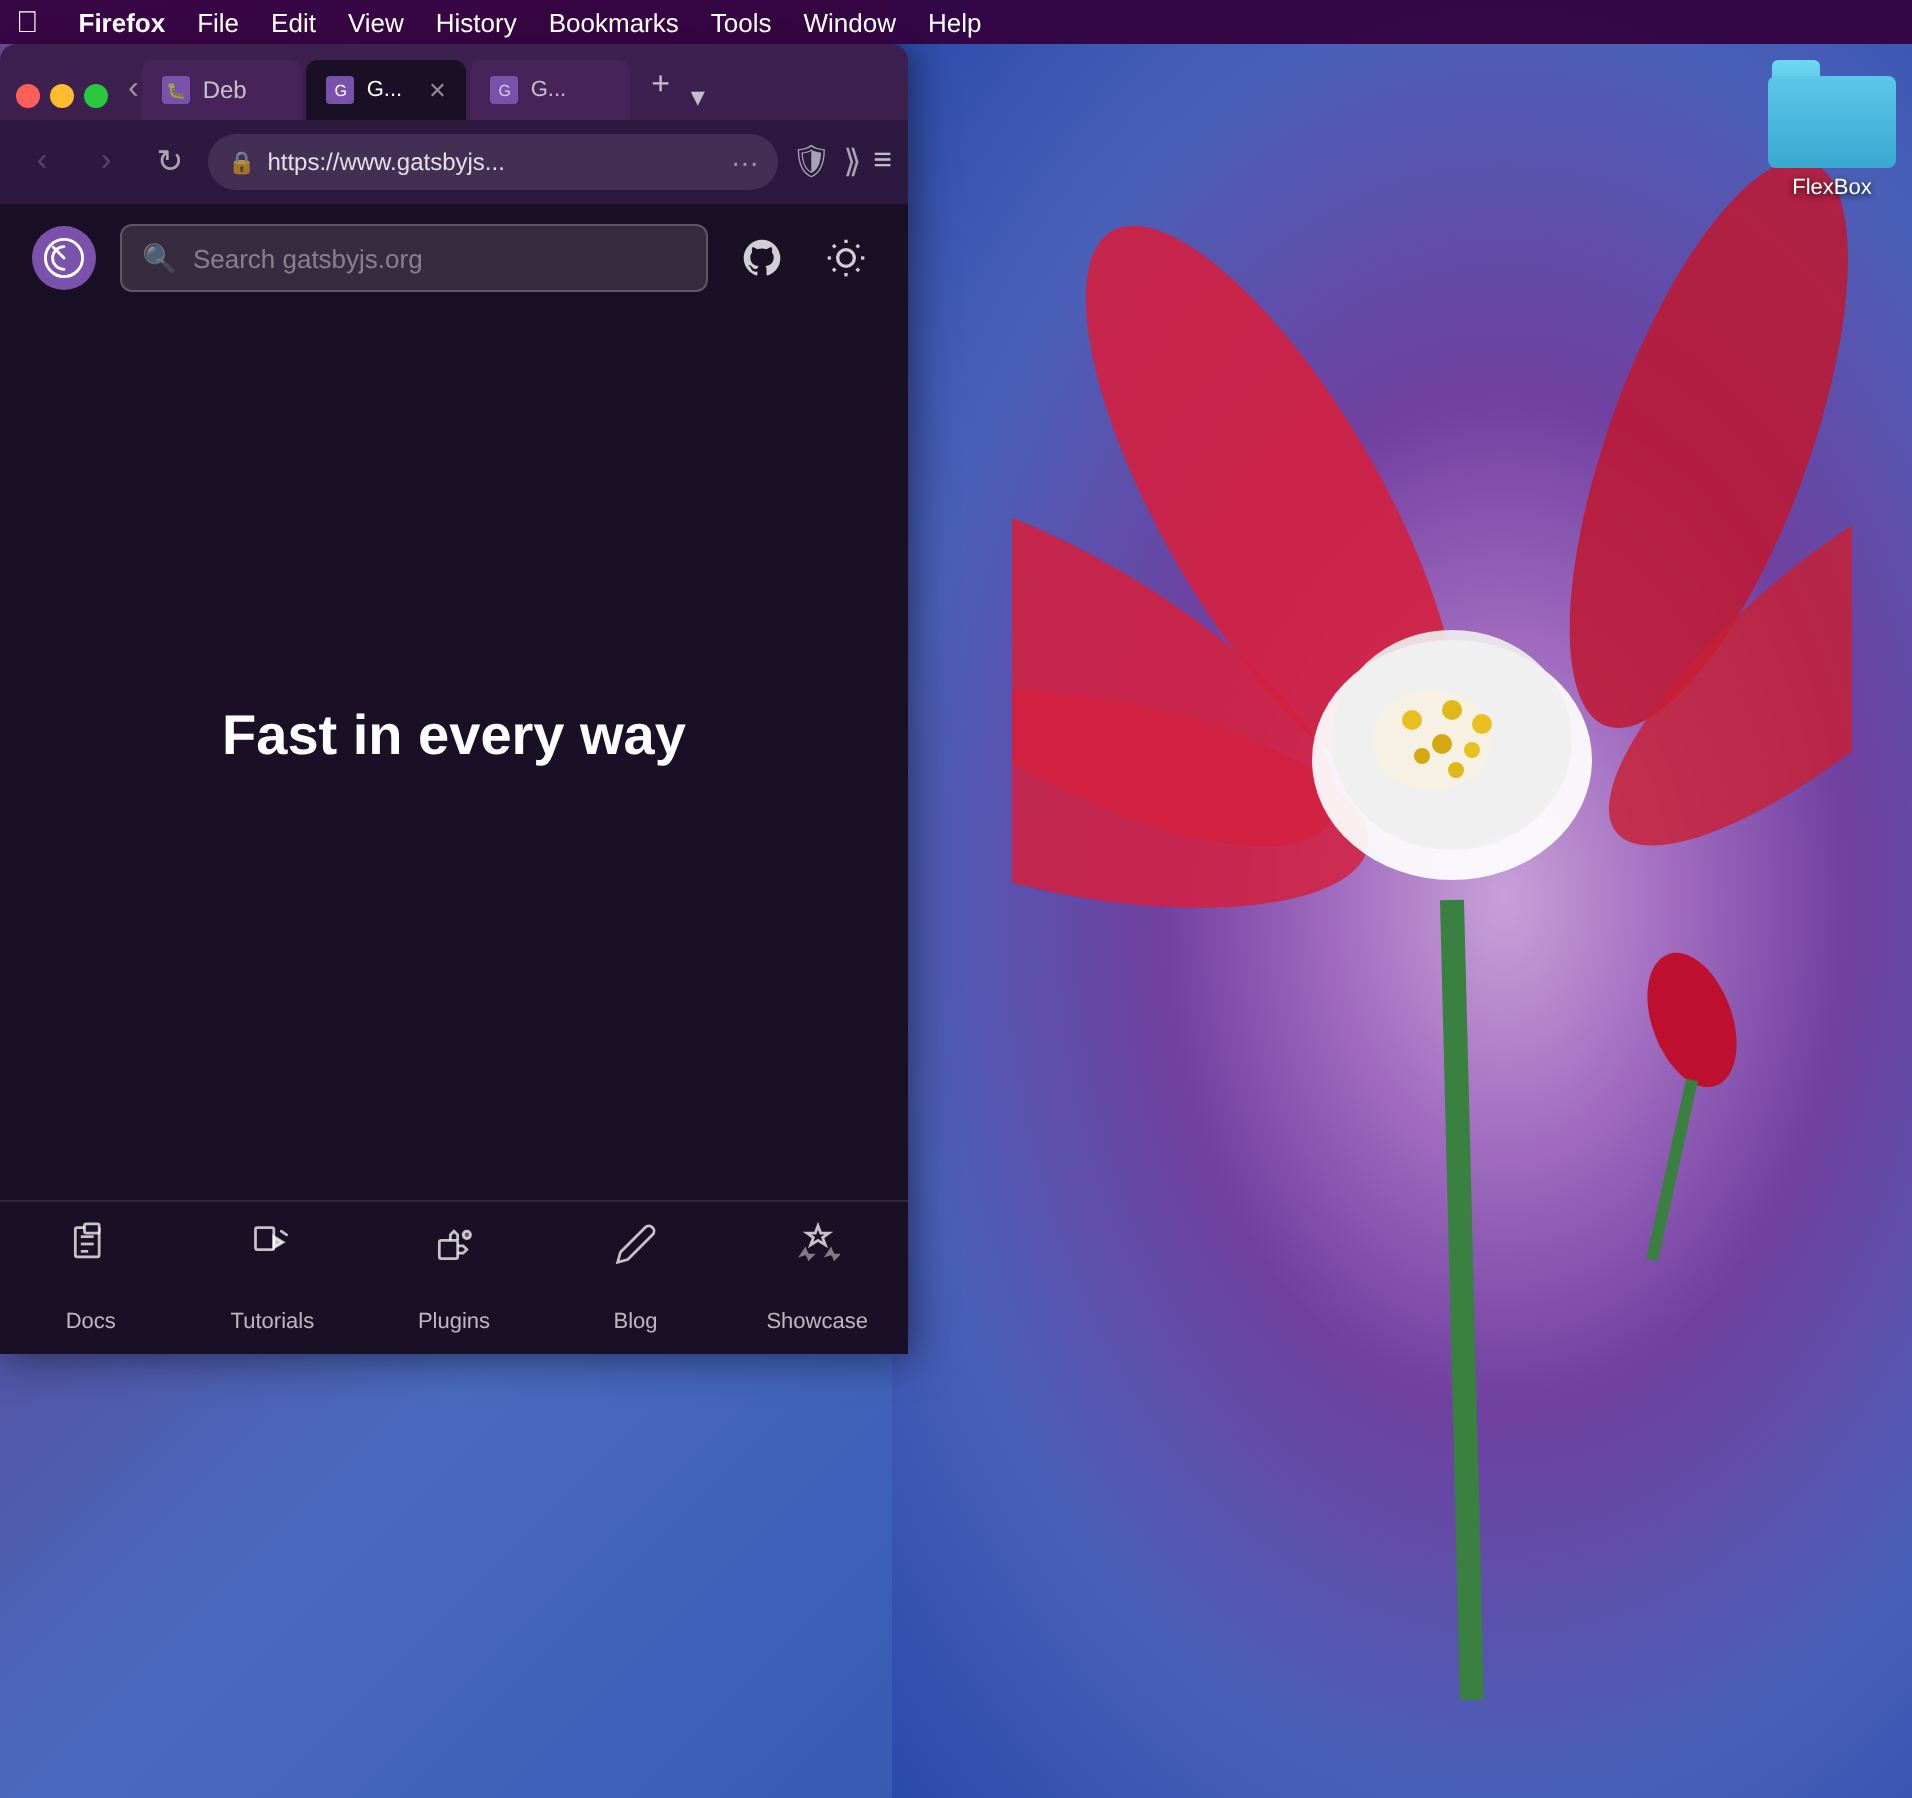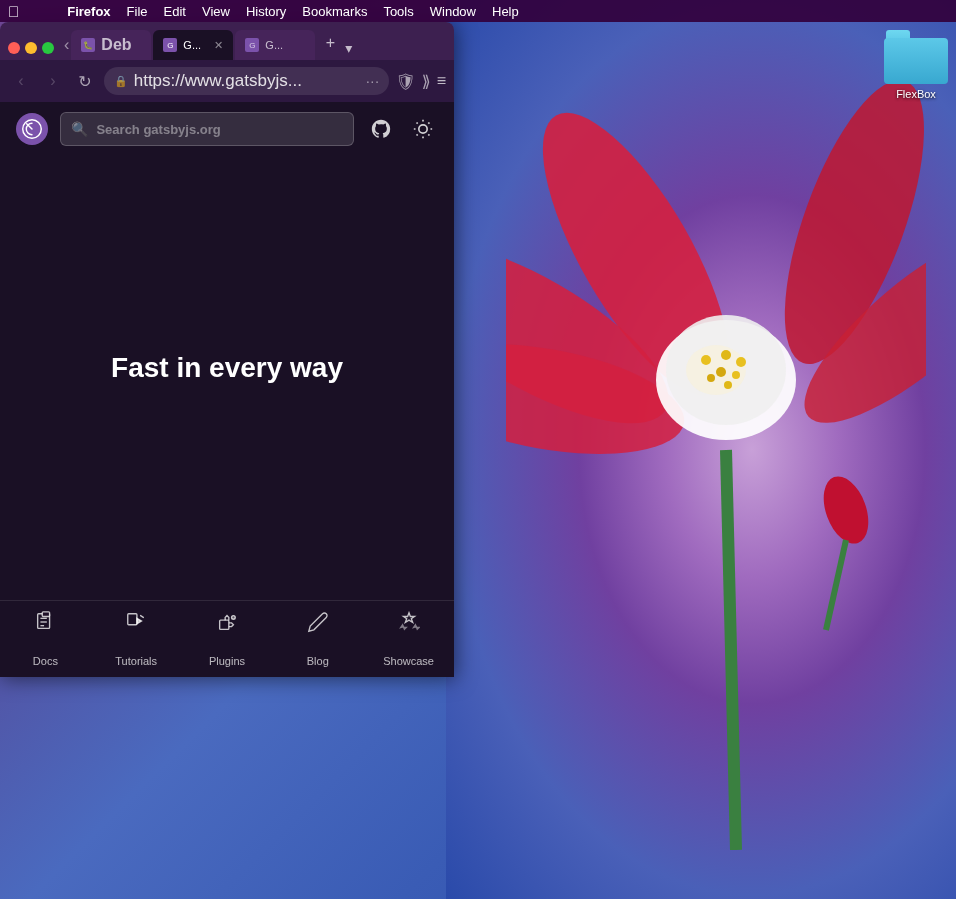--- a/index.html
+++ b/index.html
@@ -57,7 +57,6 @@
 
     .menubar-item.bold {
       font-weight: 700;
-      margin-left: 28px;
     }
 
     

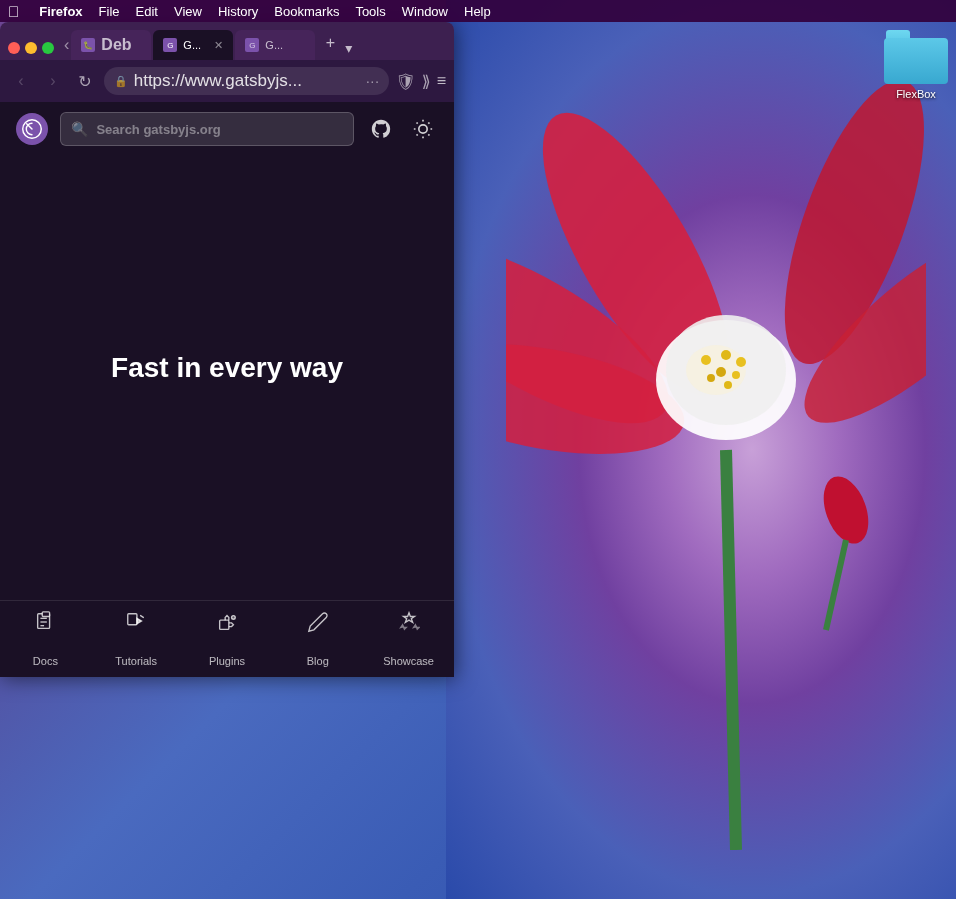--- a/index.html
+++ b/index.html
@@ -528,7 +528,7 @@
 
     <div class="tab">
       <div class="tab-icon">🐛</div>
-      <span style="font-size:16px;overflow:hidden;text-overflow:ellipsis;white-space:nowrap;font-weight:bold;">Deb</span>
+      <span style="font-size:12px;overflow:hidden;text-overflow:ellipsis;white-space:nowrap;">Deb</span>
     </div>
 
     <div class="tab active">

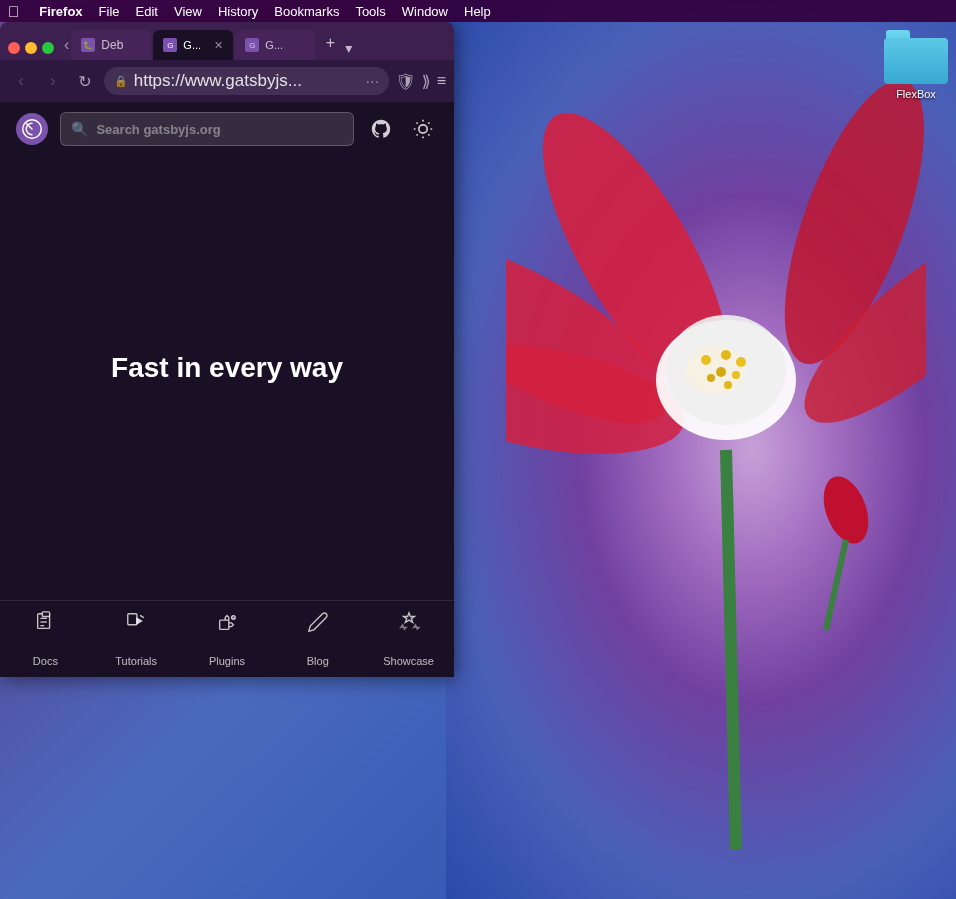--- a/index.html
+++ b/index.html
@@ -207,7 +207,7 @@
 
     .address-text {
       color: rgba(255,255,255,0.85);
-      font-size: 17px;
+      font-size: 12px;
       flex: 1;
     }
 

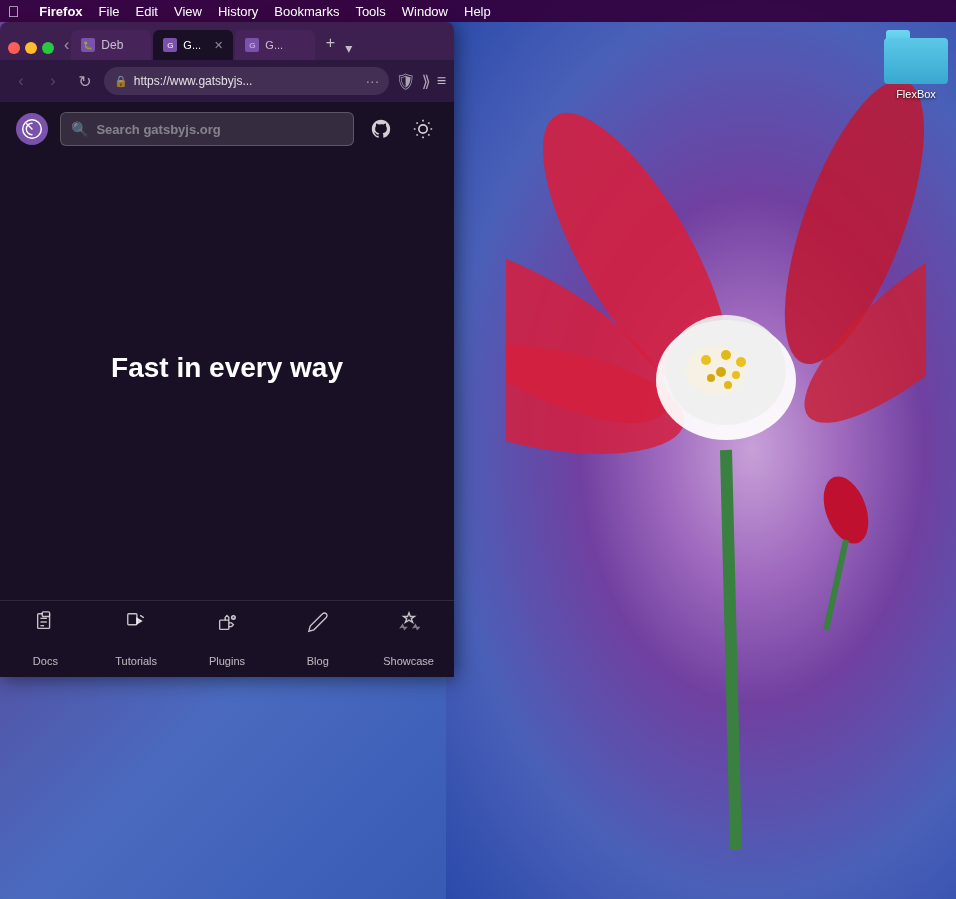--- a/index.html
+++ b/index.html
@@ -289,7 +289,6 @@
       color: rgba(255,255,255,0.7);
       font-size: 13px;
       flex: 1;
-      font-weight: bold;
     }
 
     .search-box input::placeholder {

